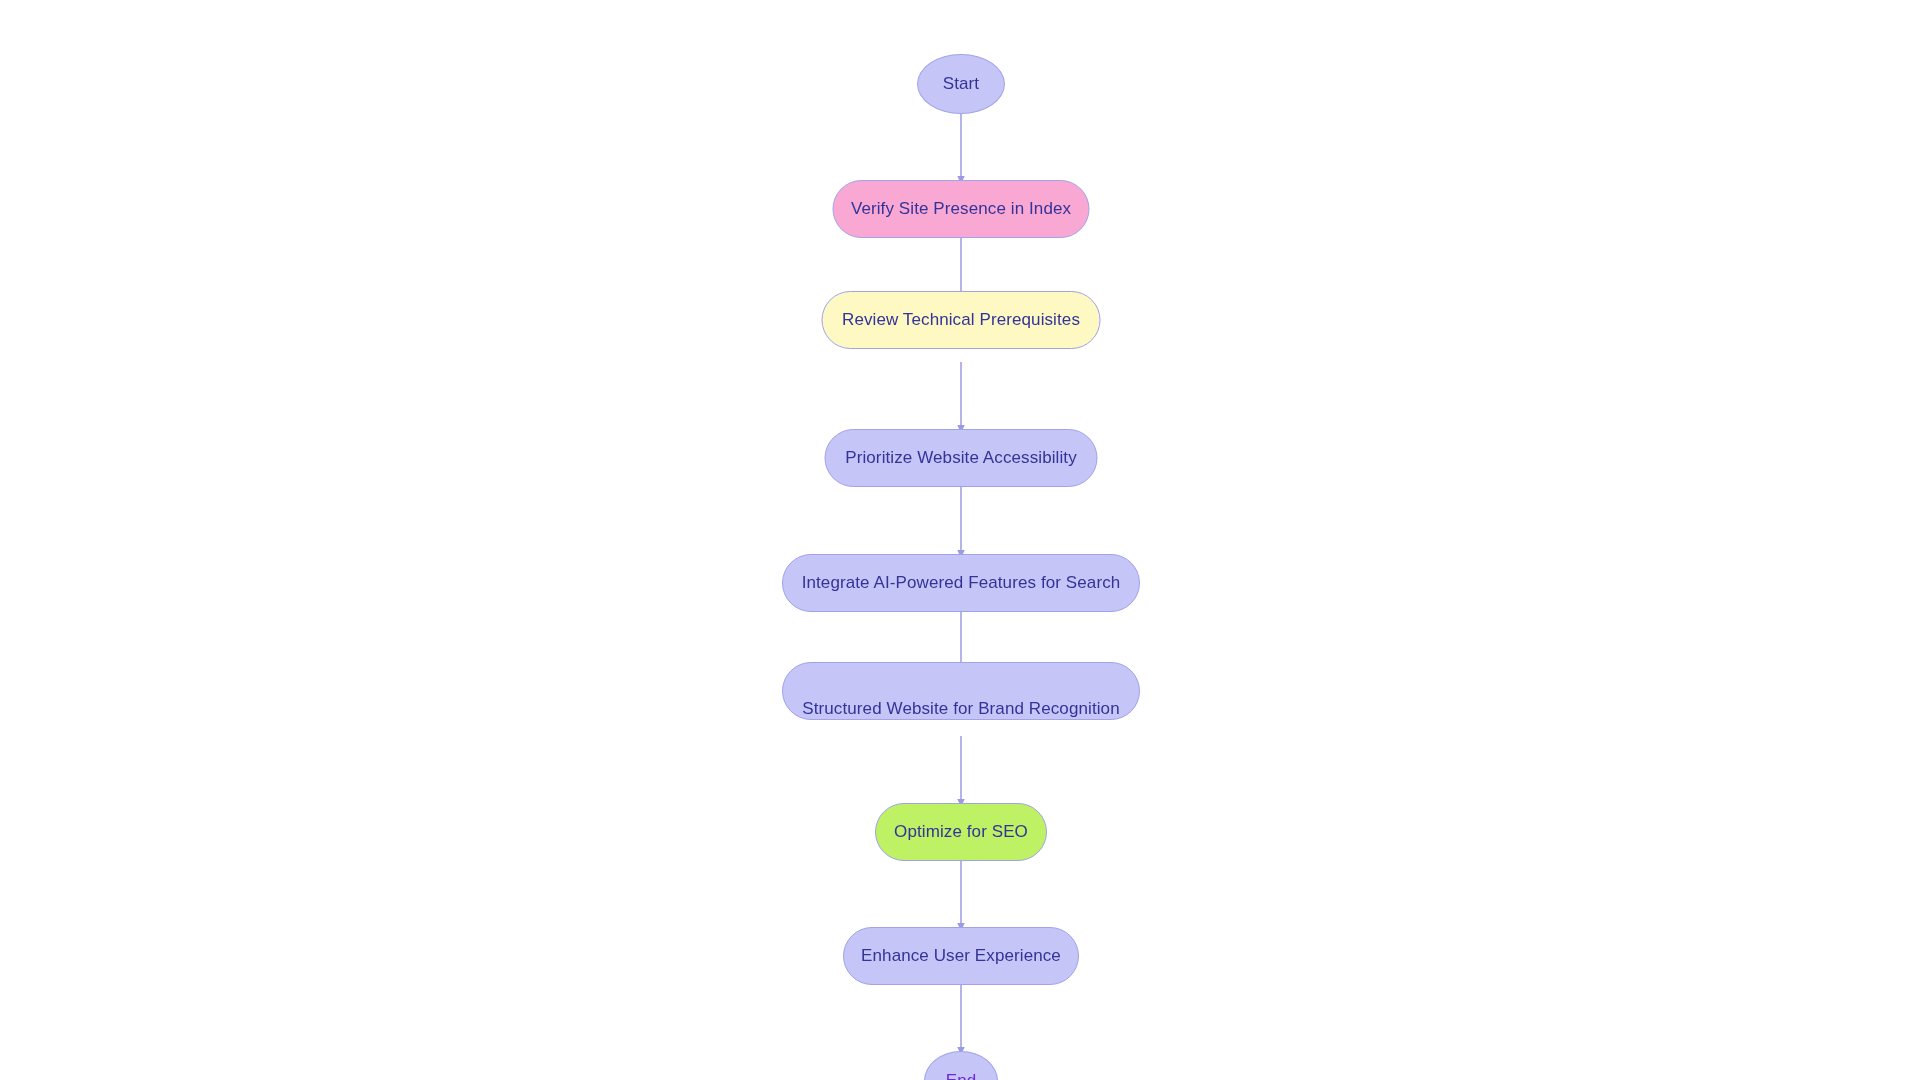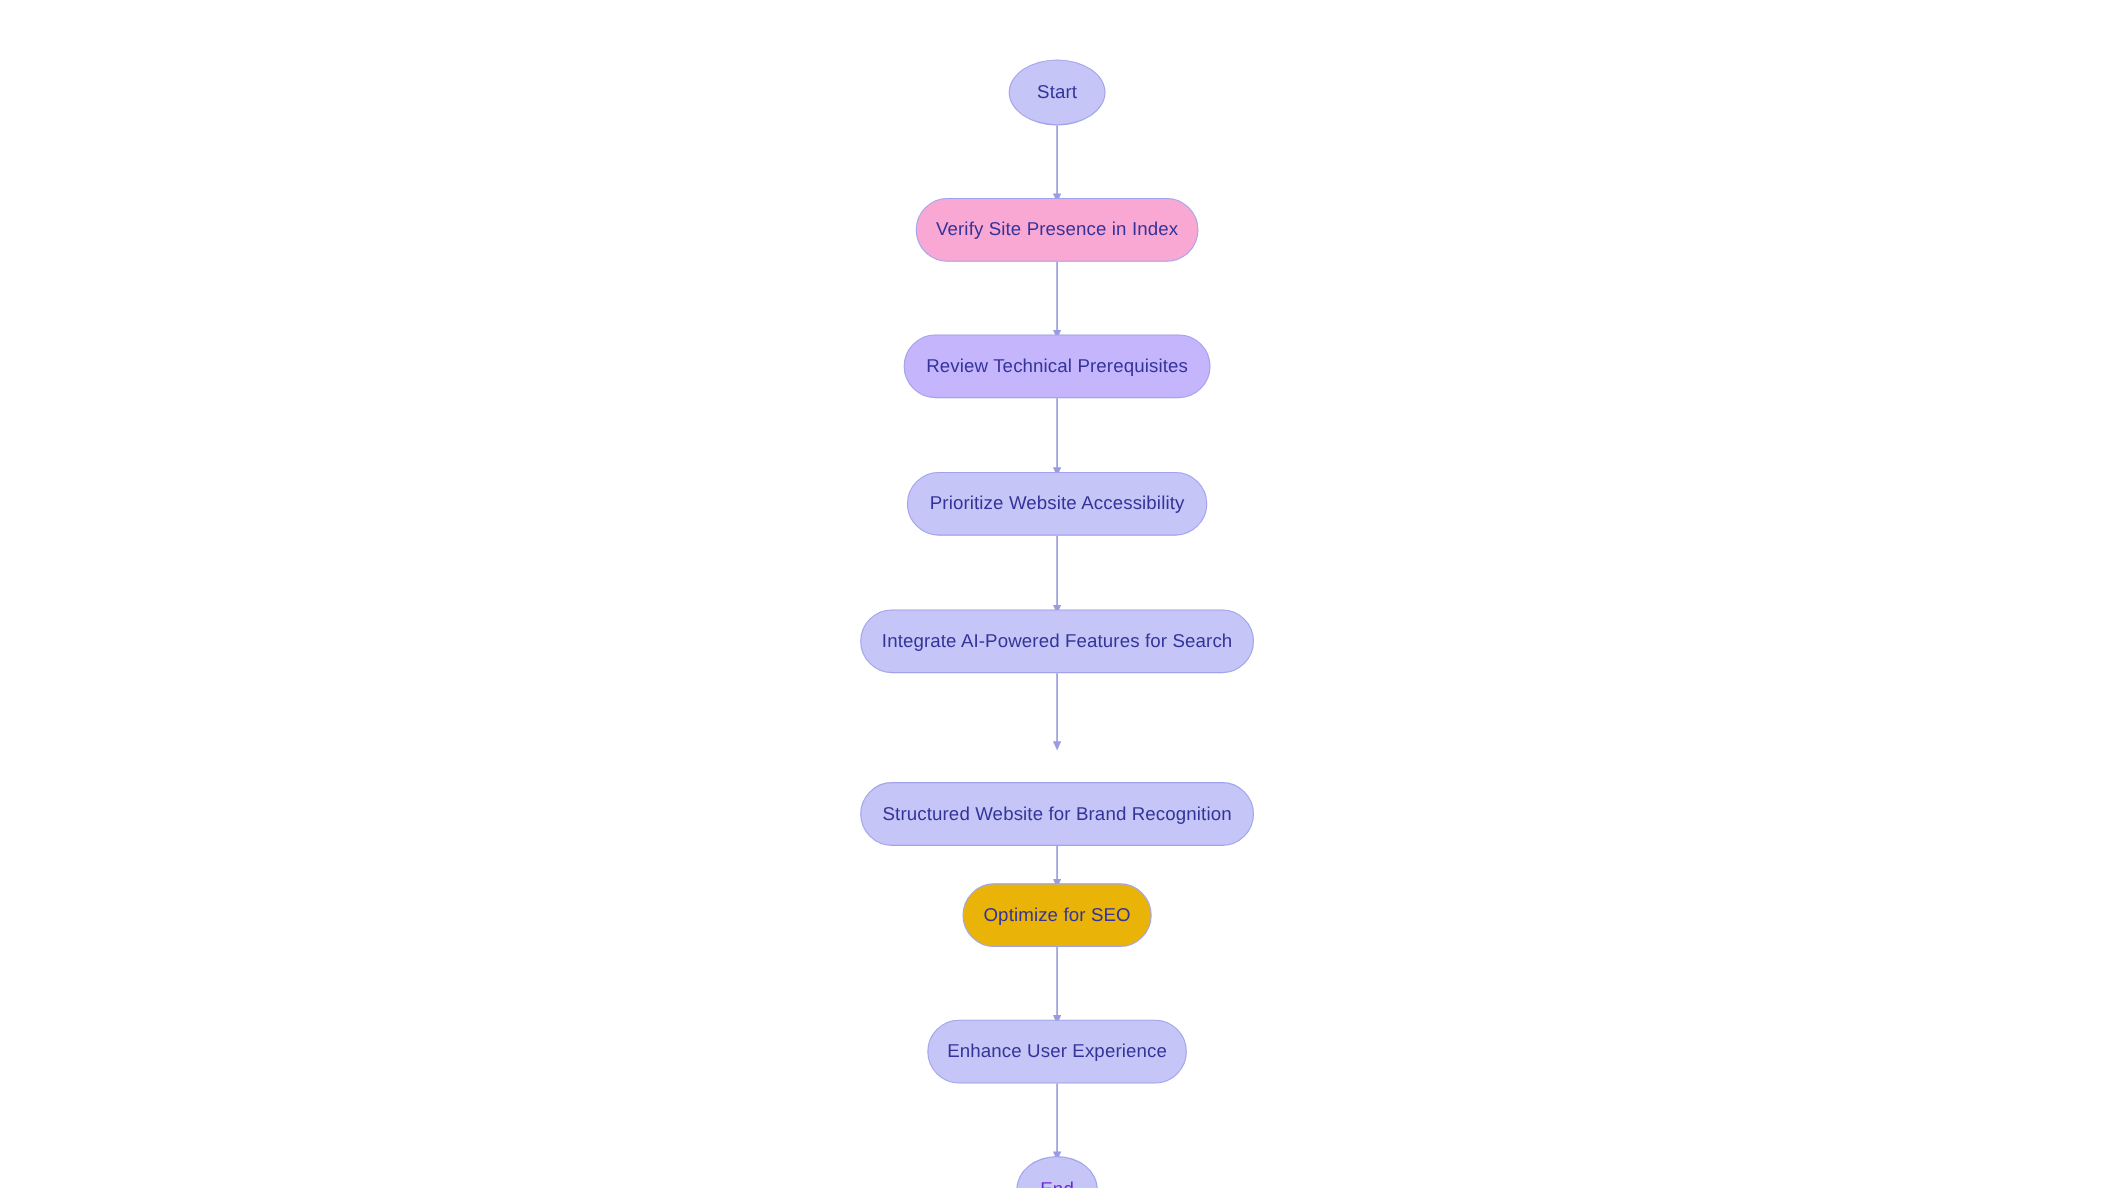--- a/index.html
+++ b/index.html
@@ -98,7 +98,7 @@
       <div class="node process" style="left: 961px; top: 167px; width: 257px; height: 58px; background: #f9a8d4; border-color: rgb(161, 162, 234); color: rgb(51, 51, 153);">
         <span class="node-label">Verify Site Presence in Index</span>
       </div>
-      <div class="node process" style="left: 961px; top: 291px; width: 279px; height: 58px; background: #c4b5fd; border-color: rgb(161, 162, 234); color: rgb(51, 51, 153);">
+      <div class="node process" style="left: 961px; top: 278px; width: 279px; height: 58px; background: #fef9c3; border-color: rgb(161, 162, 234); color: rgb(51, 51, 153);">
         <span class="node-label">Review Technical Prerequisites</span>
       </div>
       <div class="node process" style="left: 961px; top: 541px; width: 358px; height: 58px; background: rgb(197, 198, 247); border-color: rgb(161, 162, 234); color: rgb(51, 51, 153);">

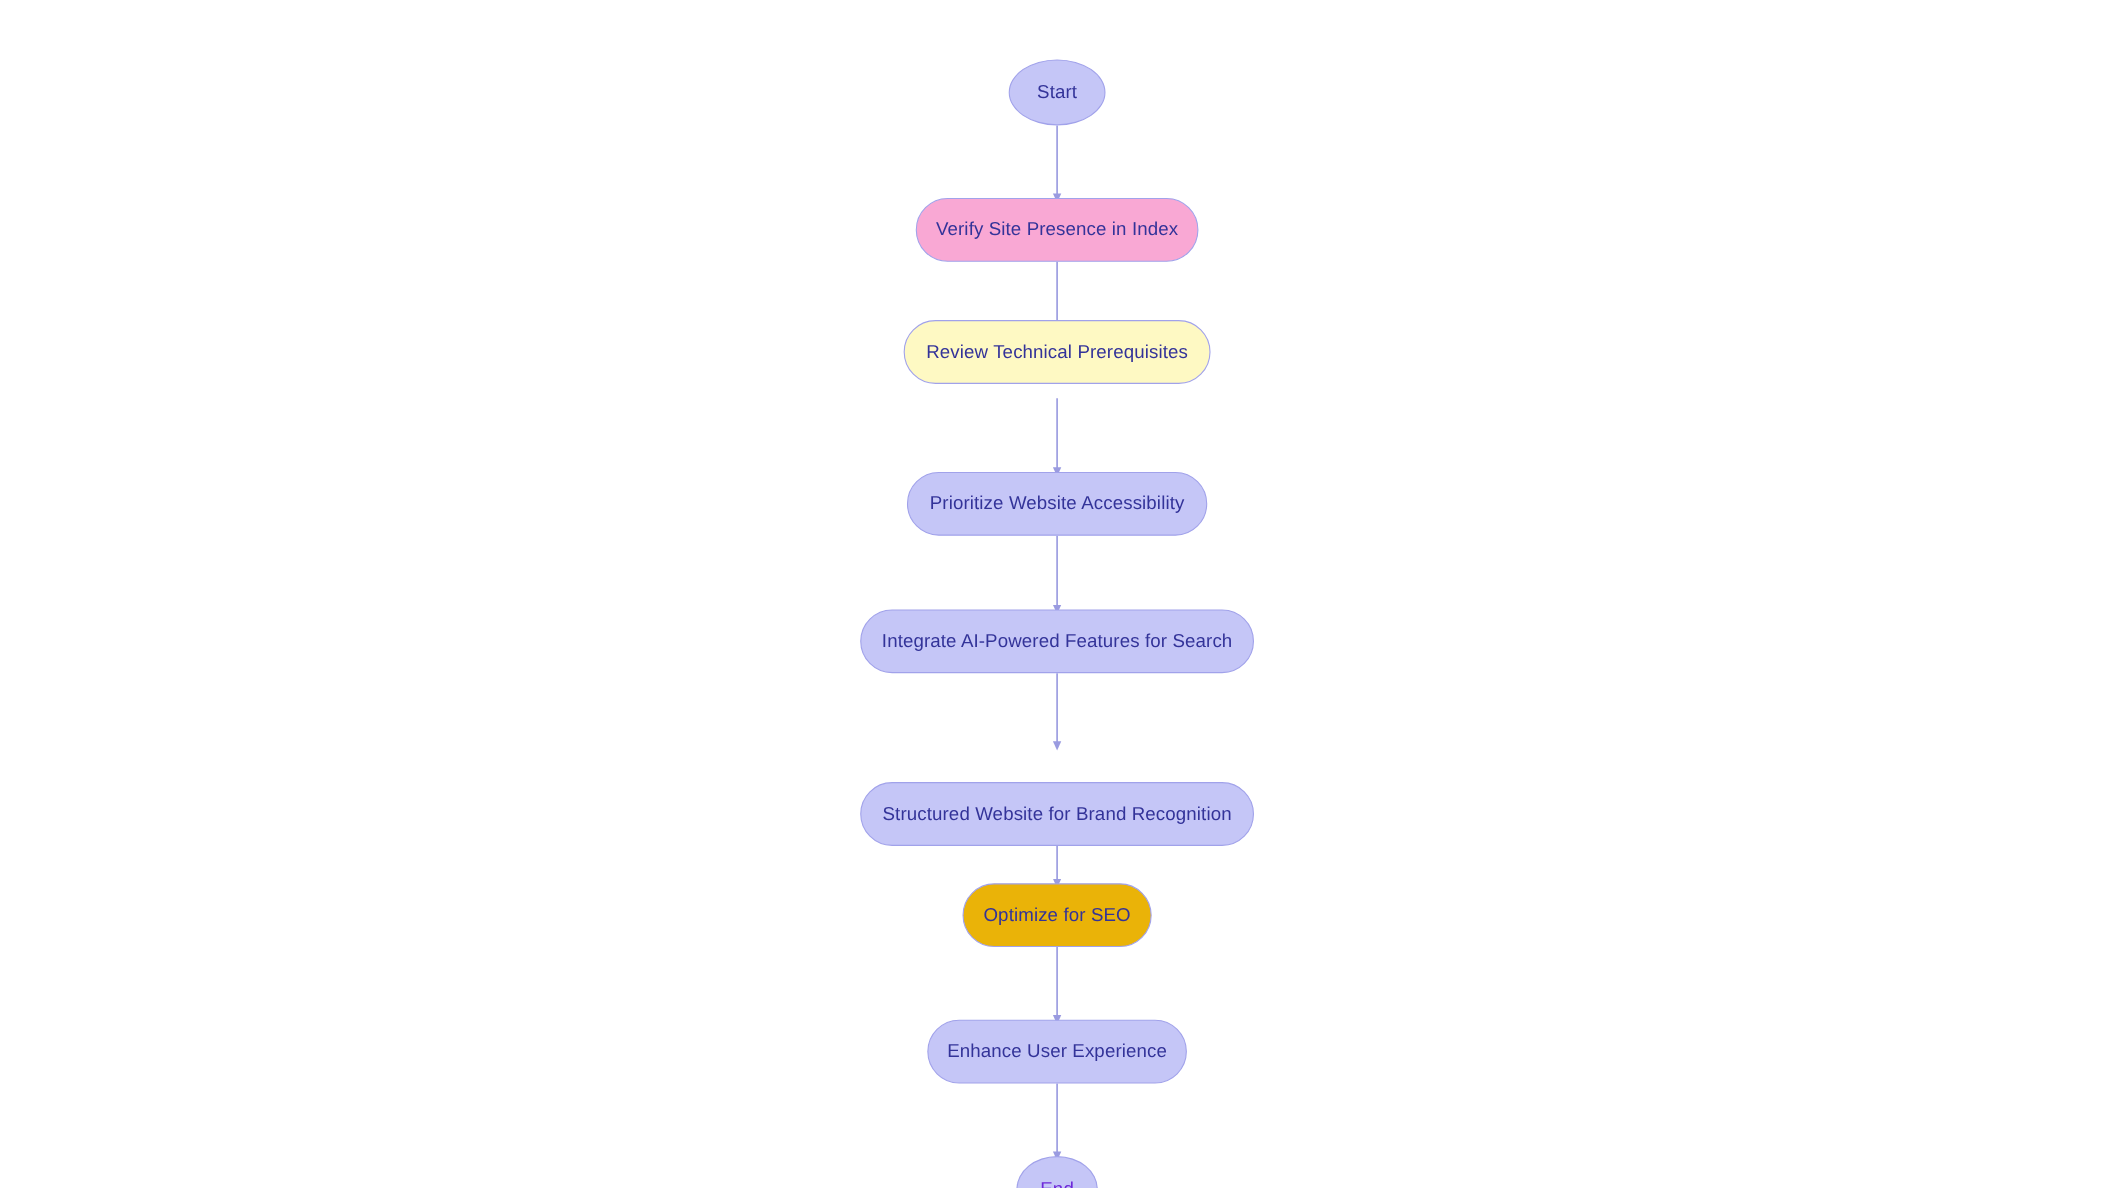--- a/index.html
+++ b/index.html
@@ -107,7 +107,7 @@
       <div class="node process" style="left: 961px; top: 416px; width: 273px; height: 58px; background: rgb(197, 198, 247); border-color: rgb(161, 162, 234); color: rgb(51, 51, 153);">
         <span class="node-label">Prioritize Website Accessibility</span>
       </div>
-      <div class="node process" style="left: 961px; top: 698px; width: 358px; height: 58px; background: rgb(197, 198, 247); border-color: rgb(161, 162, 234); color: rgb(51, 51, 153);">
+      <div class="node process" style="left: 961px; top: 649px; width: 358px; height: 58px; background: rgb(197, 198, 247); border-color: rgb(161, 162, 234); color: rgb(51, 51, 153); align-items: flex-end;">
         <span class="node-label">Structured Website for Brand Recognition</span>
       </div>
       <div class="node process" style="left: 961px; top: 790px; width: 172px; height: 58px; background: #eab308; border-color: rgb(161, 162, 234); color: rgb(51, 51, 153);">

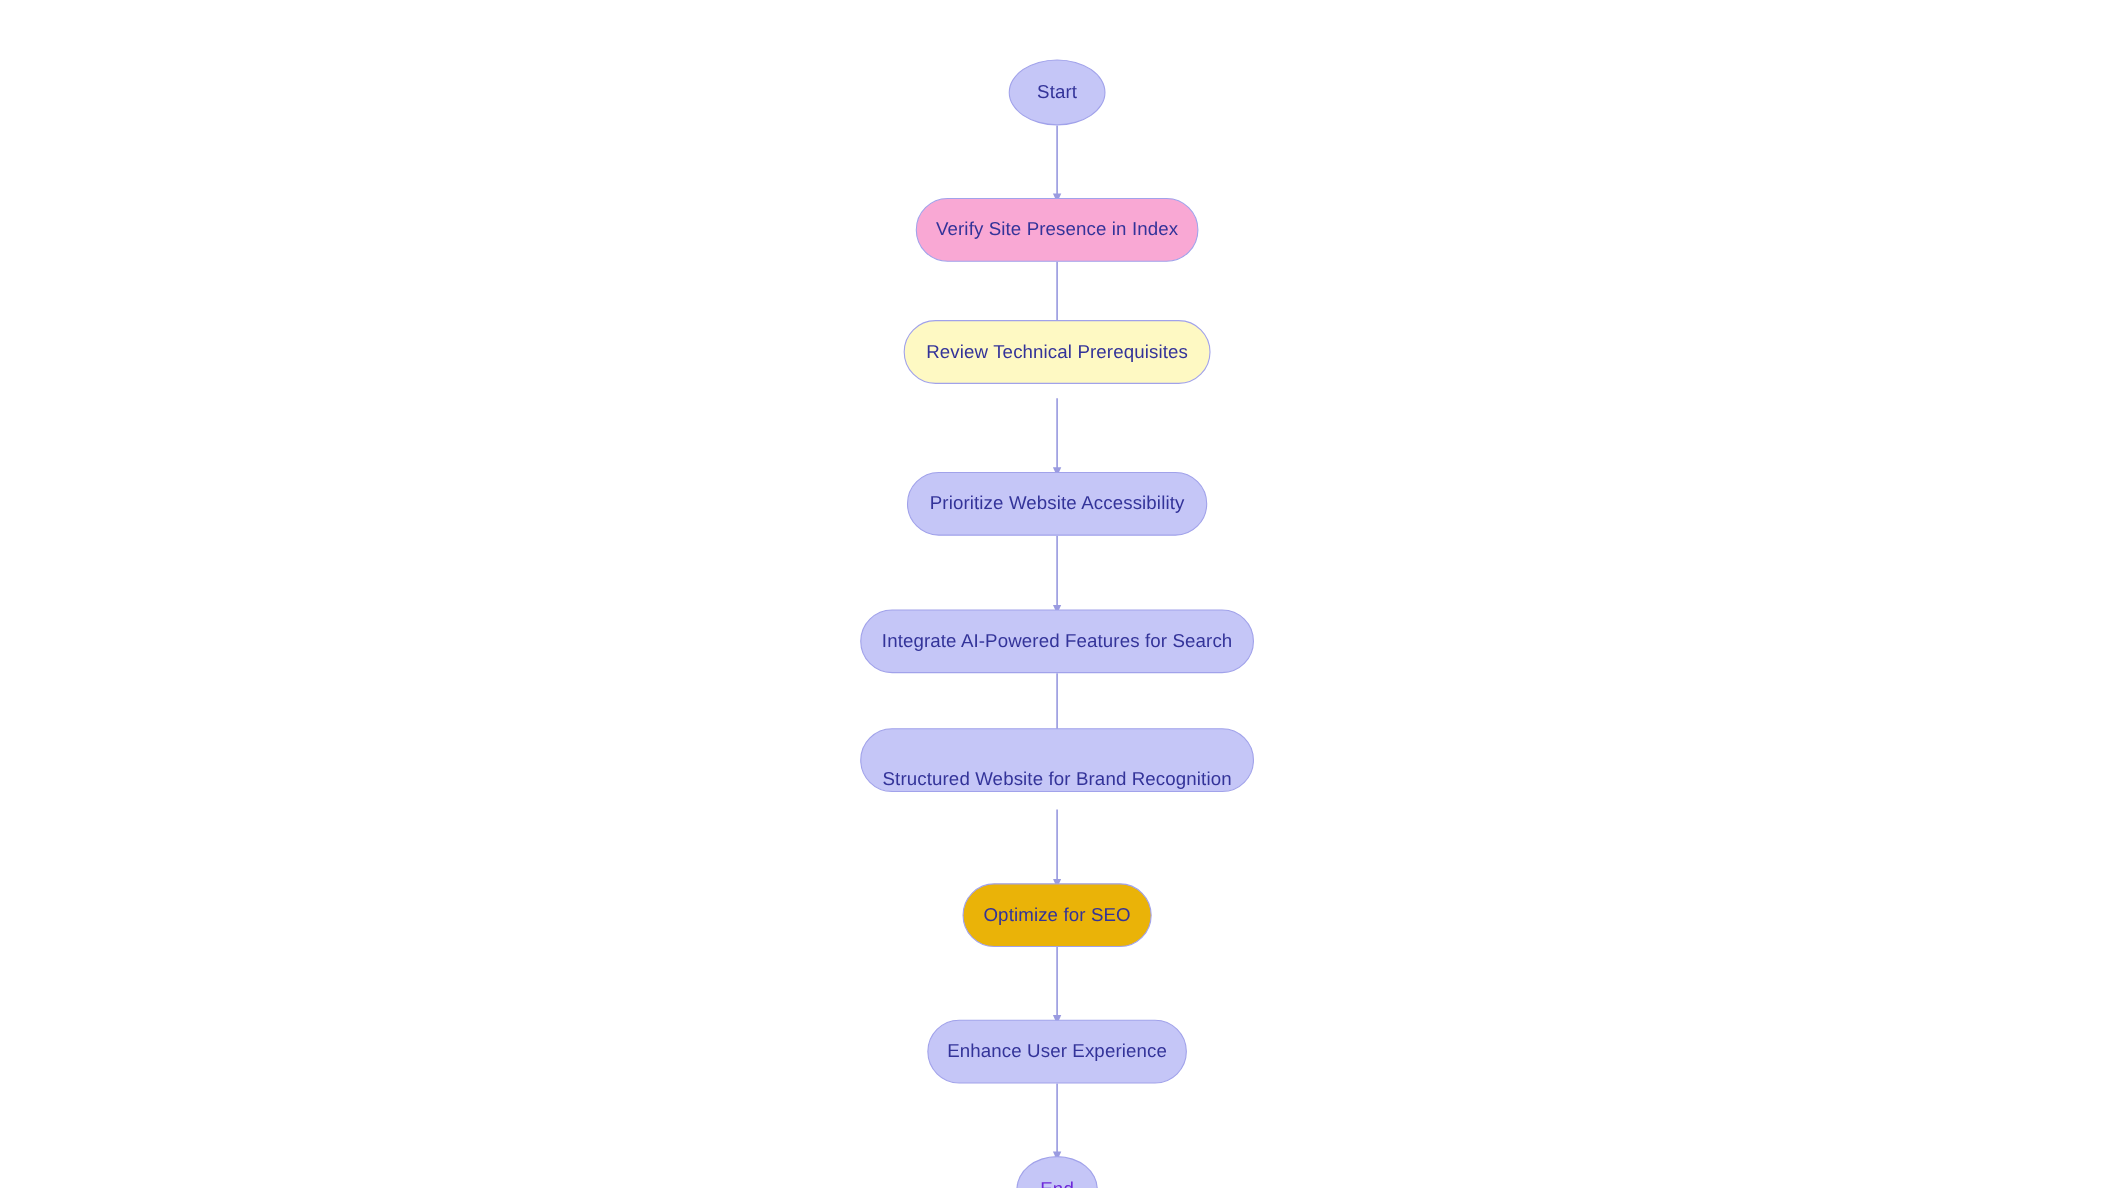--- a/index.html
+++ b/index.html
@@ -110,7 +110,7 @@
       <div class="node process" style="left: 961px; top: 649px; width: 358px; height: 58px; background: rgb(197, 198, 247); border-color: rgb(161, 162, 234); color: rgb(51, 51, 153); align-items: flex-end;">
         <span class="node-label">Structured Website for Brand Recognition</span>
       </div>
-      <div class="node process" style="left: 961px; top: 790px; width: 172px; height: 58px; background: #eab308; border-color: rgb(161, 162, 234); color: rgb(51, 51, 153);">
+      <div class="node process" style="left: 961px; top: 790px; width: 172px; height: 58px; background: #bef264; border-color: rgb(161, 162, 234); color: rgb(51, 51, 153);">
         <span class="node-label">Optimize for SEO</span>
       </div>
       <div class="node process" style="left: 961px; top: 914px; width: 236px; height: 58px; background: rgb(197, 198, 247); border-color: rgb(161, 162, 234); color: rgb(51, 51, 153);">

